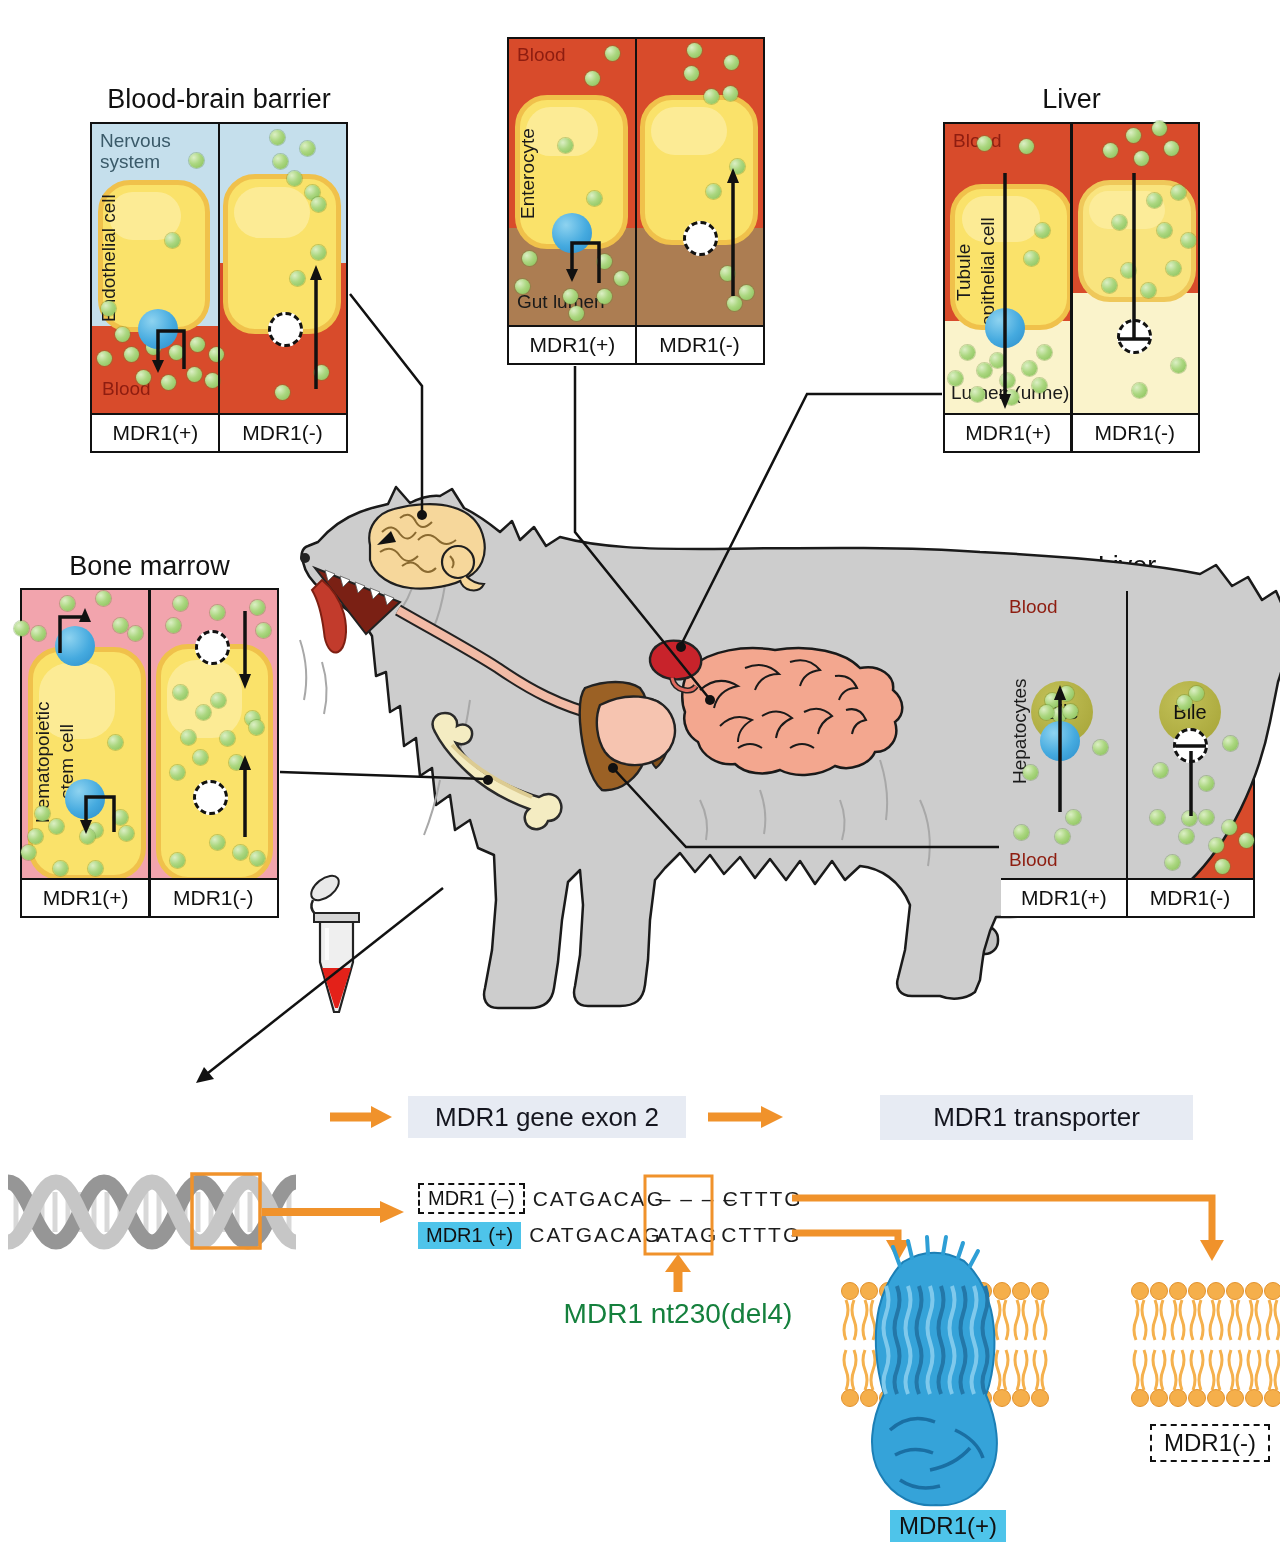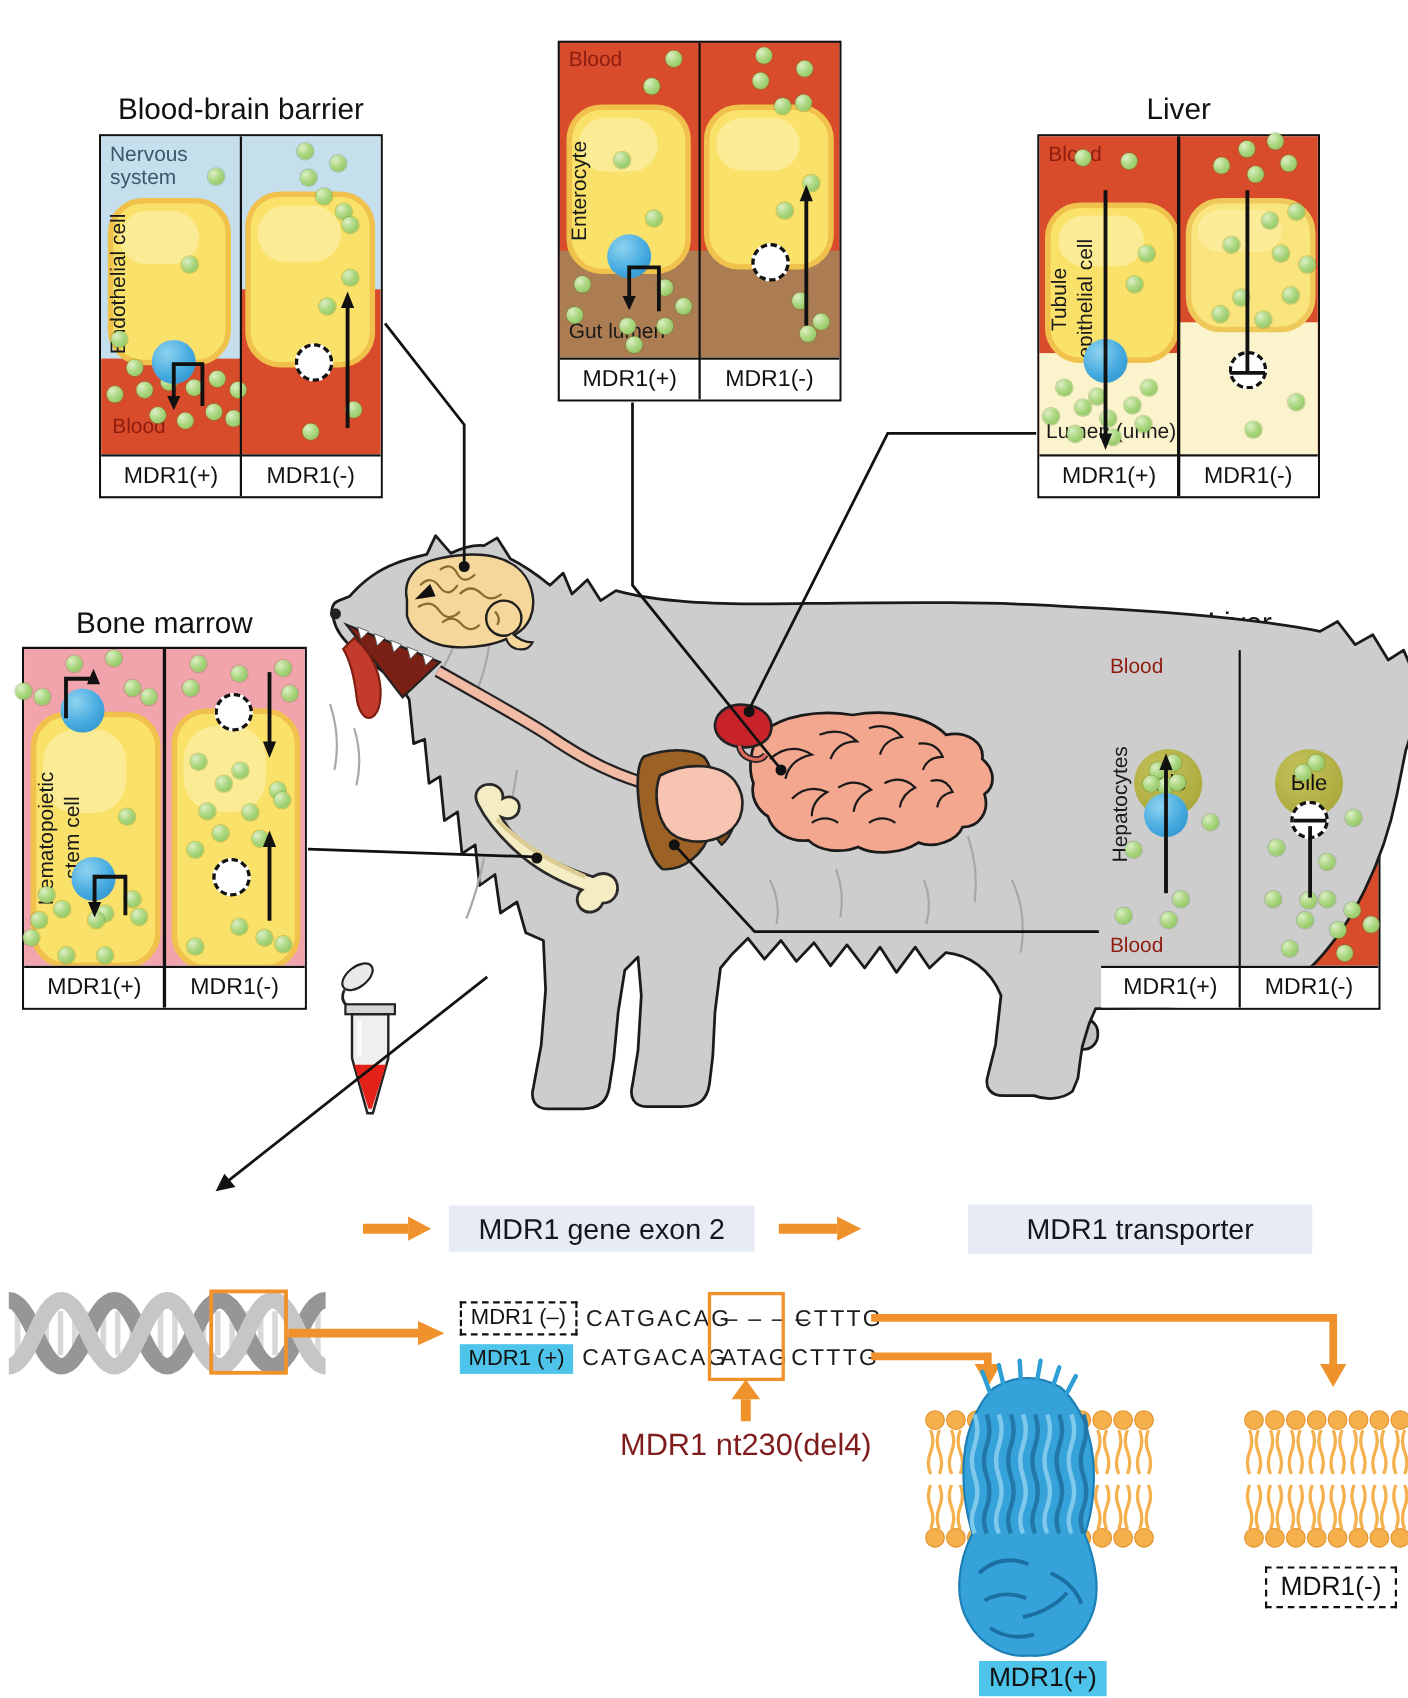--- a/index.html
+++ b/index.html
@@ -452,7 +452,7 @@
       <span class="sp1">CATGACAG</span><span class="sp2">– – – –</span><span class="sp3">CTTTG</span>
     </div>
   </div>
-  <div class="seqrow" style="left:418px;top:1220px;height:30px;">
+  <div class="seqrow" style="left:418px;top:1220px;height:30px;text-align:center;">
     <div class="seqlabel cyan">MDR1 (+)</div>
     <div class="seq" style="margin-left:8px;">
       <span class="sp1">CATGACAG</span><span class="sp2">ATAG</span><span class="sp3">CTTTG</span>

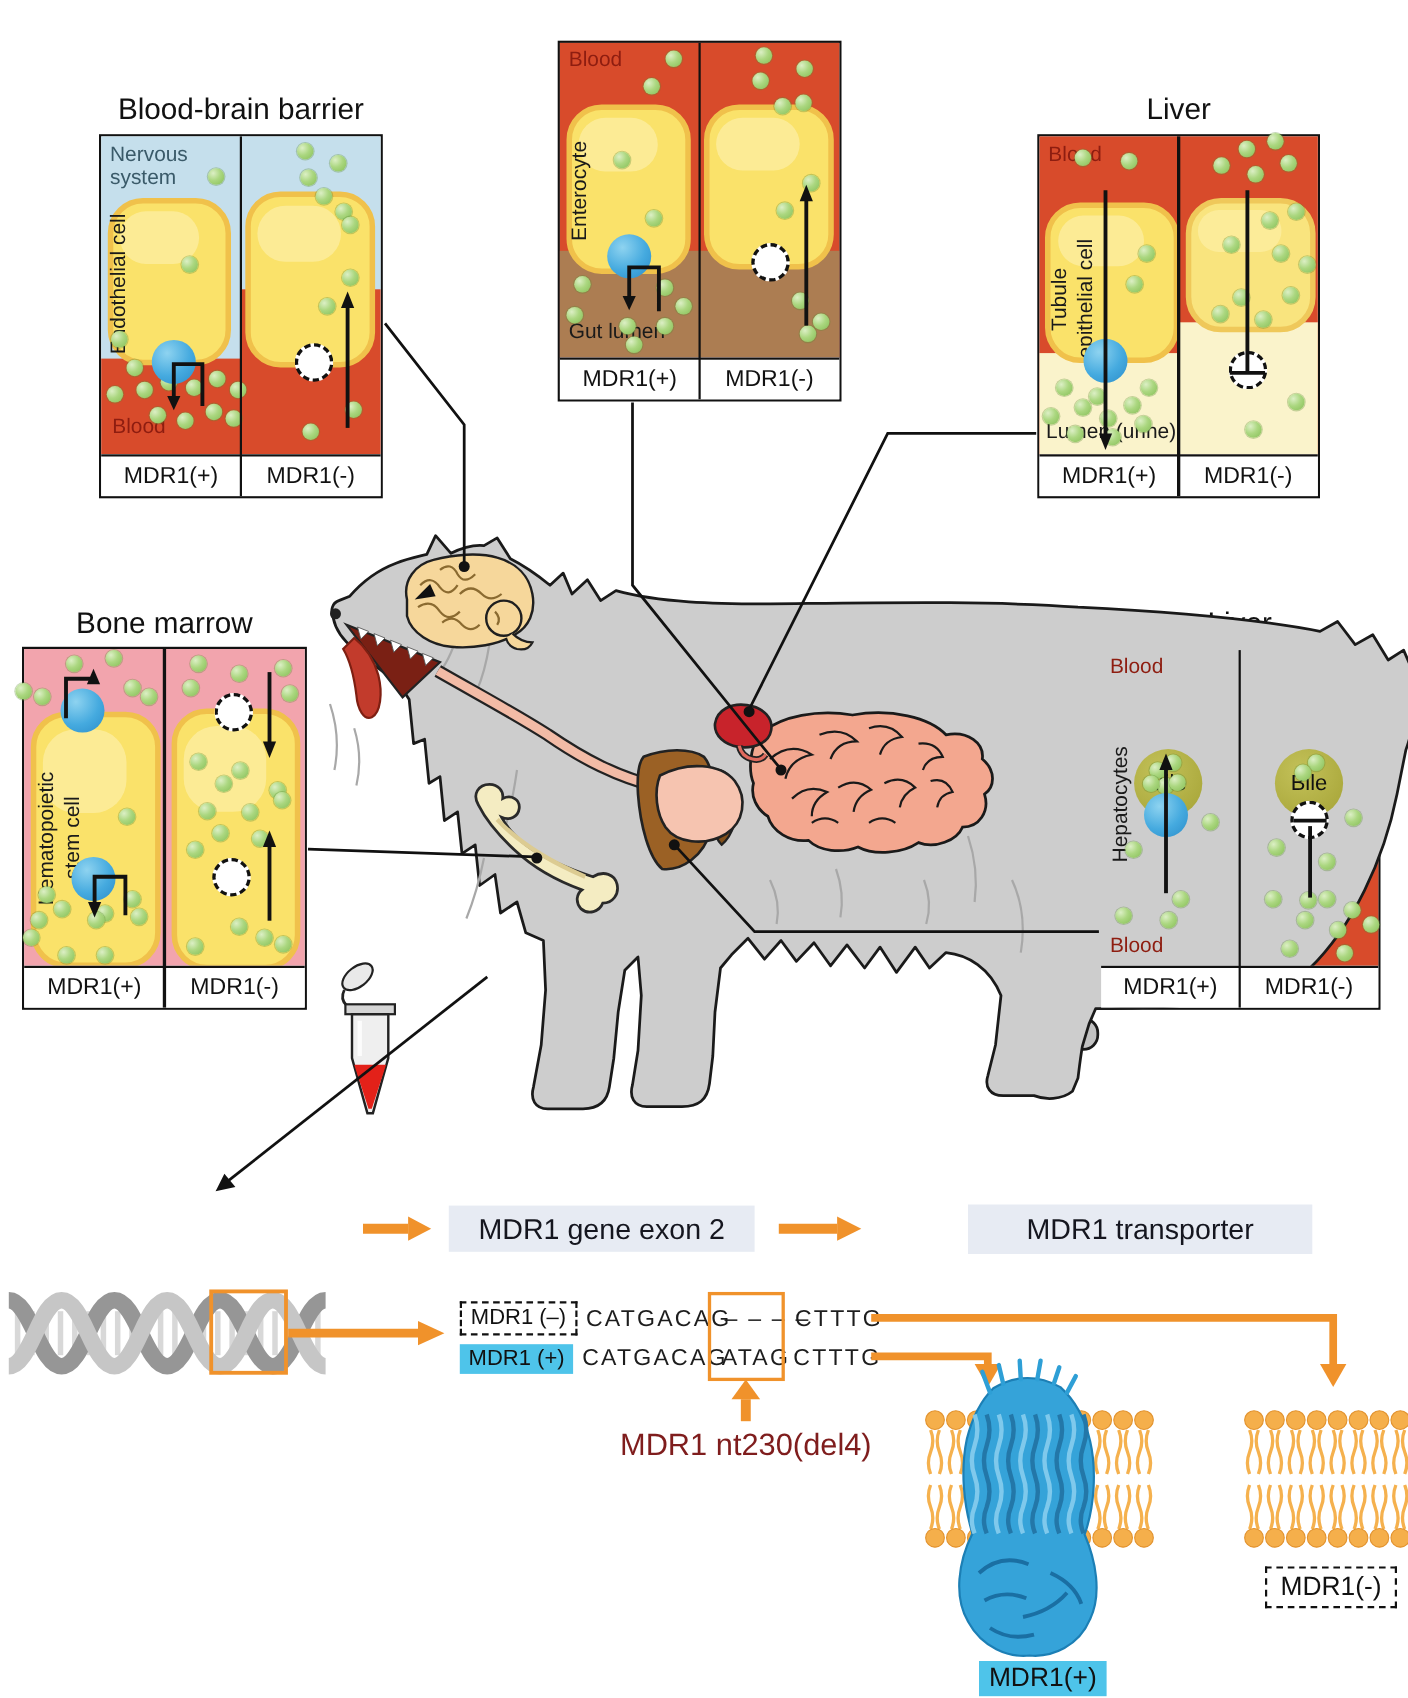--- a/index.html
+++ b/index.html
@@ -44,7 +44,7 @@
   .seq{font-size:21px;letter-spacing:2px;color:#1d1d1d;white-space:nowrap;}
   .seq span{display:inline-block;}
   .sp1{width:126px}.sp2{width:64px}.sp3{width:84px}
-  .mutlabel{position:absolute;font-size:28px;color:#7f1d1d;text-align:center;z-index:10;}
+  .mutlabel{position:absolute;font-size:28px;color:#15803d;text-align:center;z-index:10;}
   .protlabel{position:absolute;display:flex;align-items:center;justify-content:center;font-size:24px;color:#111;z-index:10;}
   .protlabel.cyan{background:#4EC4EA;}
   .protlabel.dashed{border:2.5px dashed #111;background:#fff;box-sizing:border-box;}

